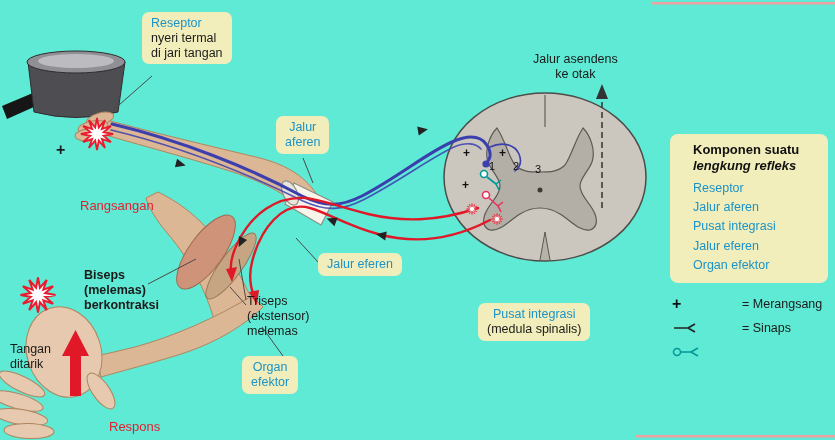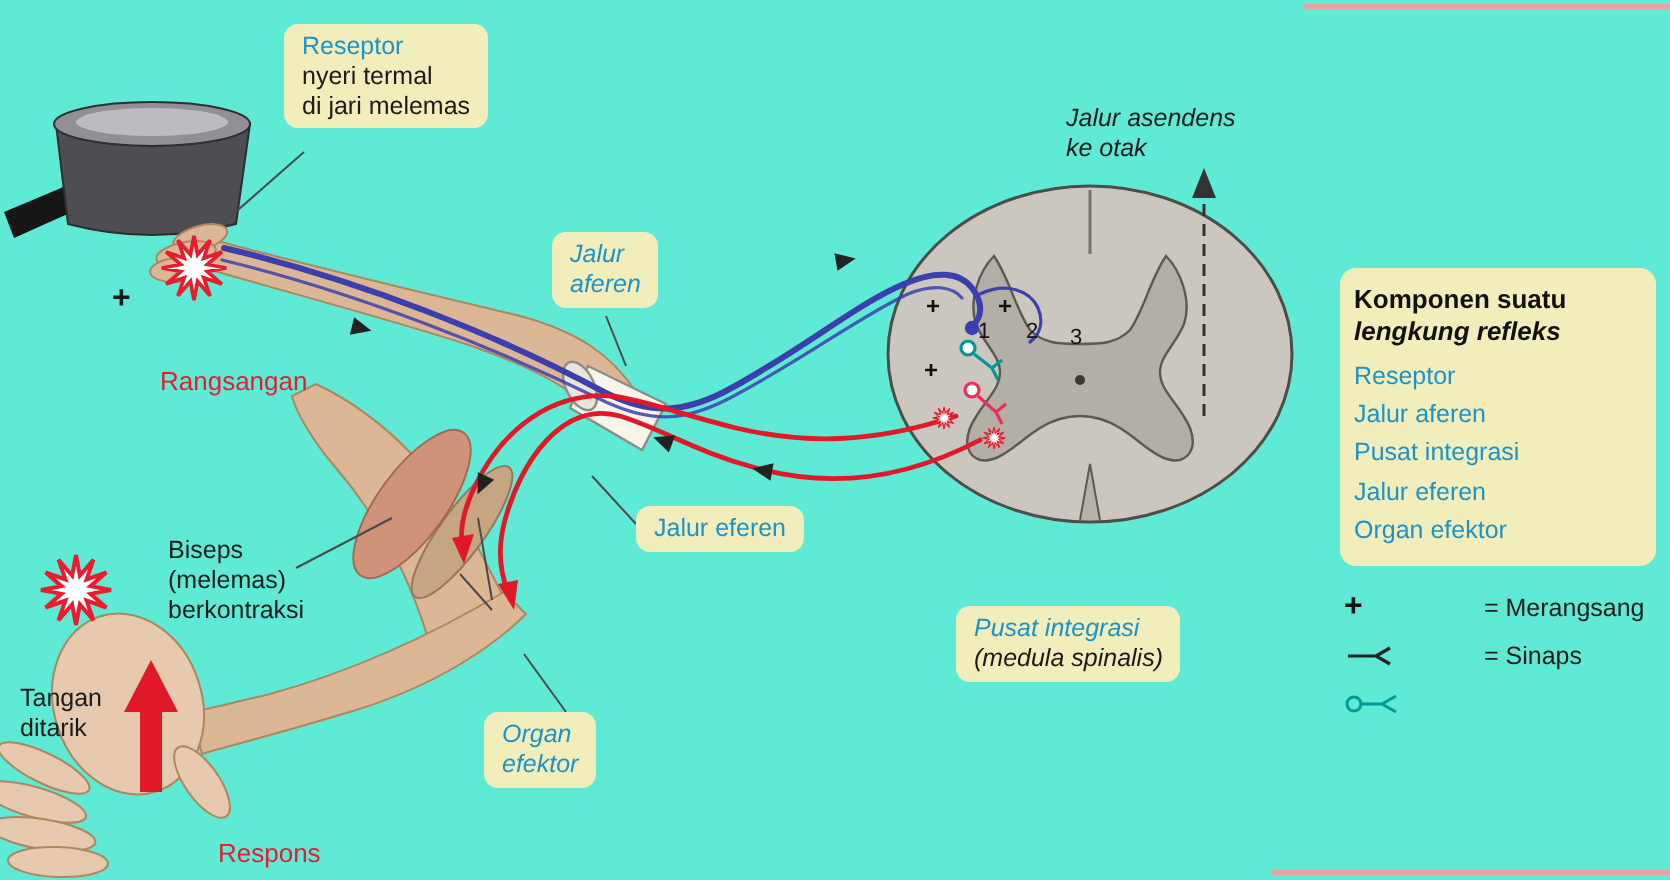--- a/index.html
+++ b/index.html
@@ -152,7 +152,7 @@
   <div class="lbl ybox" style="left:142px; top:12px;">
     <div class="blue">Reseptor</div>
     <div>nyeri termal</div>
-    <div>di jari melemas</div>
+    <div>di jari tangan</div>
   </div>
 
   <div class="lbl ybox center blue" style="left:276px; top:116px;">

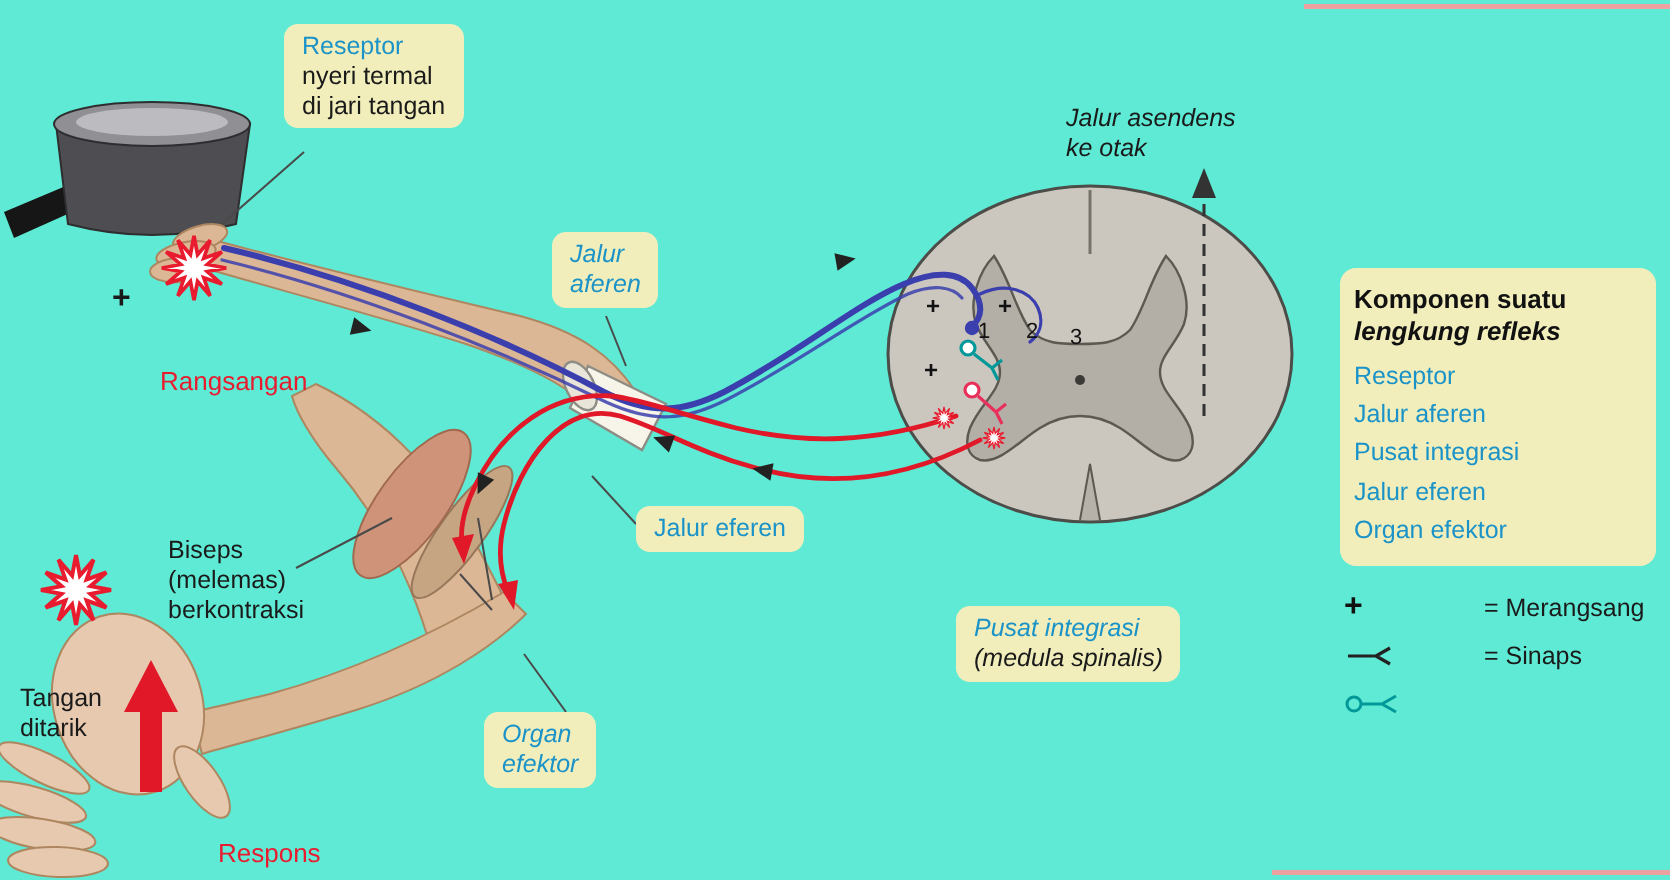--- a/index.html
+++ b/index.html
@@ -9,7 +9,7 @@
   .art { position:absolute; left:0; top:0; }
   .lbl { position:absolute; font-size:12.5px; line-height:1.18; color:#1a1a1a; white-space:nowrap; }
   .ybox { background:#f1eebb; border-radius:7px; padding:4px 9px; }
-  .center { text-align:left;font-style:italic; }
+  .center { text-align:center; }
   .blue { color:#1b93c8; }
   .red { color:#e81c2e; }
   .bold { font-weight:bold; }

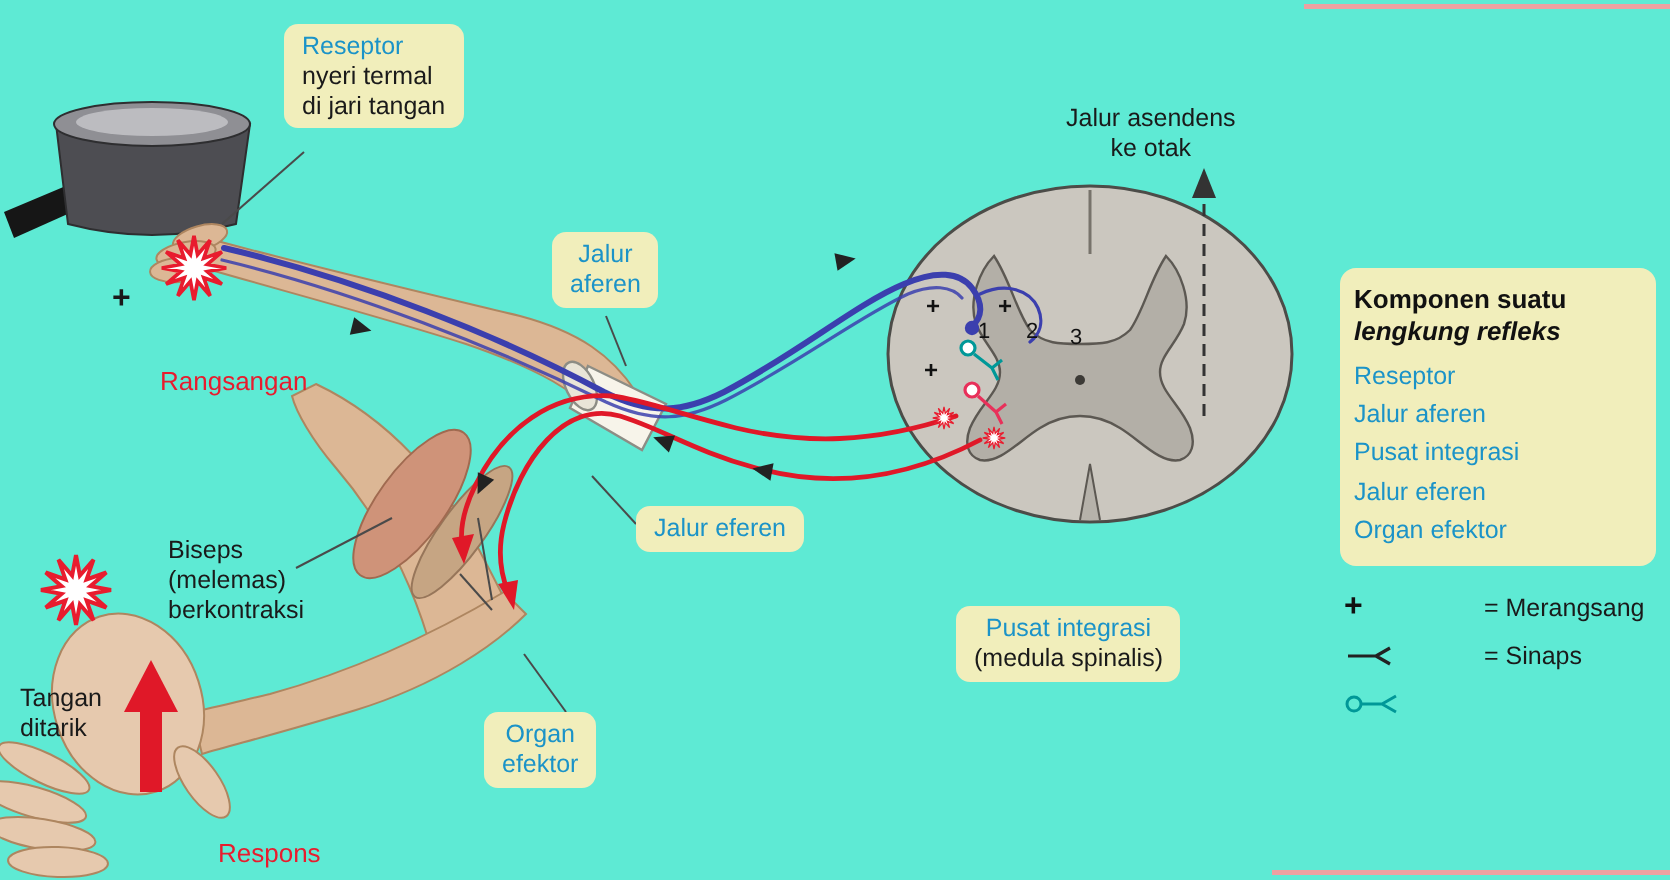--- a/index.html
+++ b/index.html
@@ -20,7 +20,7 @@
   .legend-sym { width:34px; display:flex; align-items:center; }
   .legend-plus { font-weight:bold; font-size:16px; color:#111; }
   .legend-label { font-size:12.5px; color:#1a1a1a; white-space:nowrap;margin-left:36px; }
-  .komponen { position:absolute; left:670px; top:134px; width:158px; background:#f1eebb; border-radius:8px; padding:8px 7px; }
+  .komponen { position:absolute; left:670px; top:134px; width:158px; background:#f1eebb; border-radius:8px; padding:8px 23px; }
   .komponen .title { font-weight:bold; font-size:13px; color:#111; line-height:1.25; }
   .komponen .item { color:#1b93c8; font-size:12.5px; line-height:1.55; }
 </style>

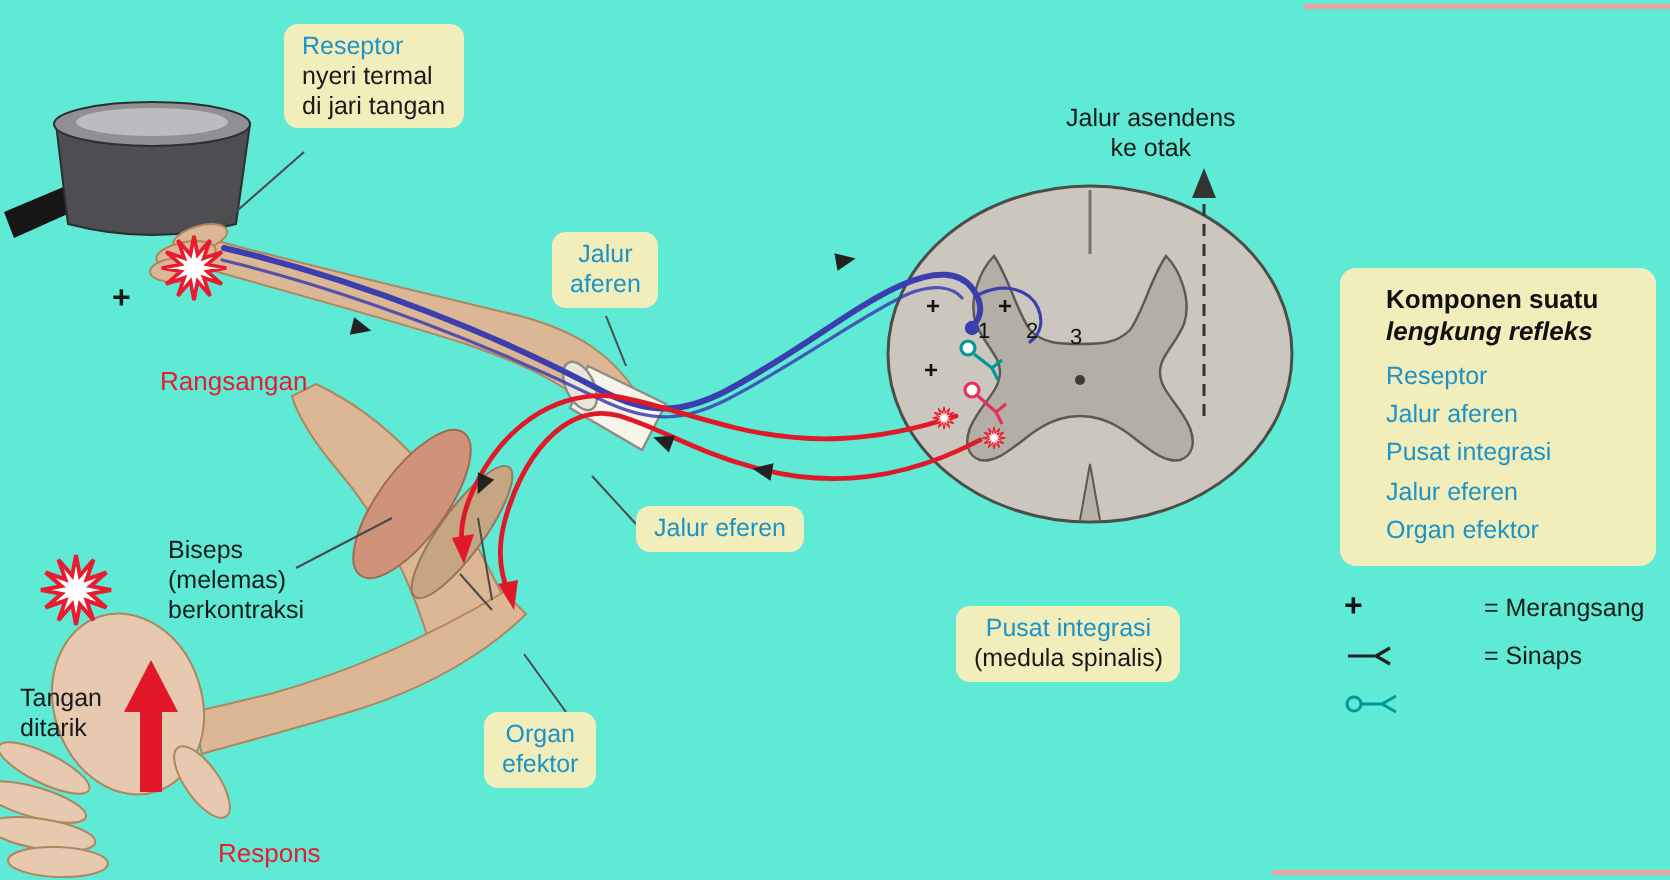--- a/index.html
+++ b/index.html
@@ -177,7 +177,7 @@
     <div>ke otak</div>
   </div>
 
-  <div class="lbl red" style="left:80px; top:183px; font-size:13px;text-align:center;">Rangsangan</div>
+  <div class="lbl red" style="left:80px; top:198px; font-size:13px;text-align:center;">Rangsangan</div>
 
   <div class="lbl" style="left:84px; top:268px;">
     <div>Biseps</div>

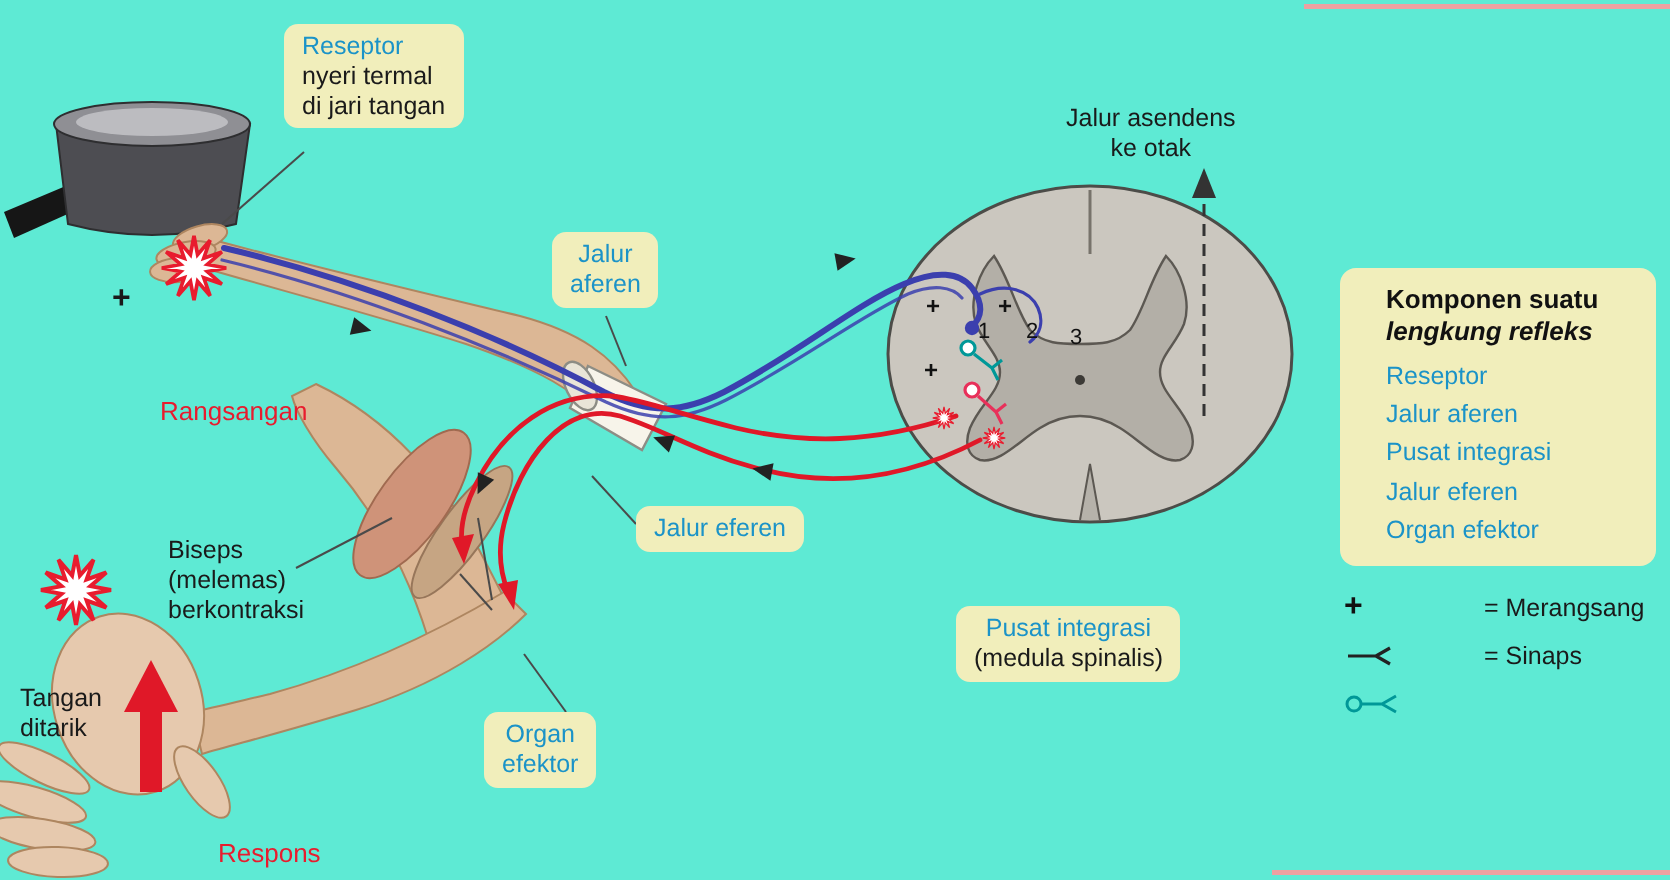--- a/index.html
+++ b/index.html
@@ -179,7 +179,7 @@
 
   <div class="lbl red" style="left:80px; top:198px; font-size:13px;text-align:center;">Rangsangan</div>
 
-  <div class="lbl" style="left:84px; top:268px;">
+  <div class="lbl" style="left:84px; top:268px;font-weight:bold;">
     <div>Biseps</div>
     <div>(melemas)</div>
     <div>berkontraksi</div>

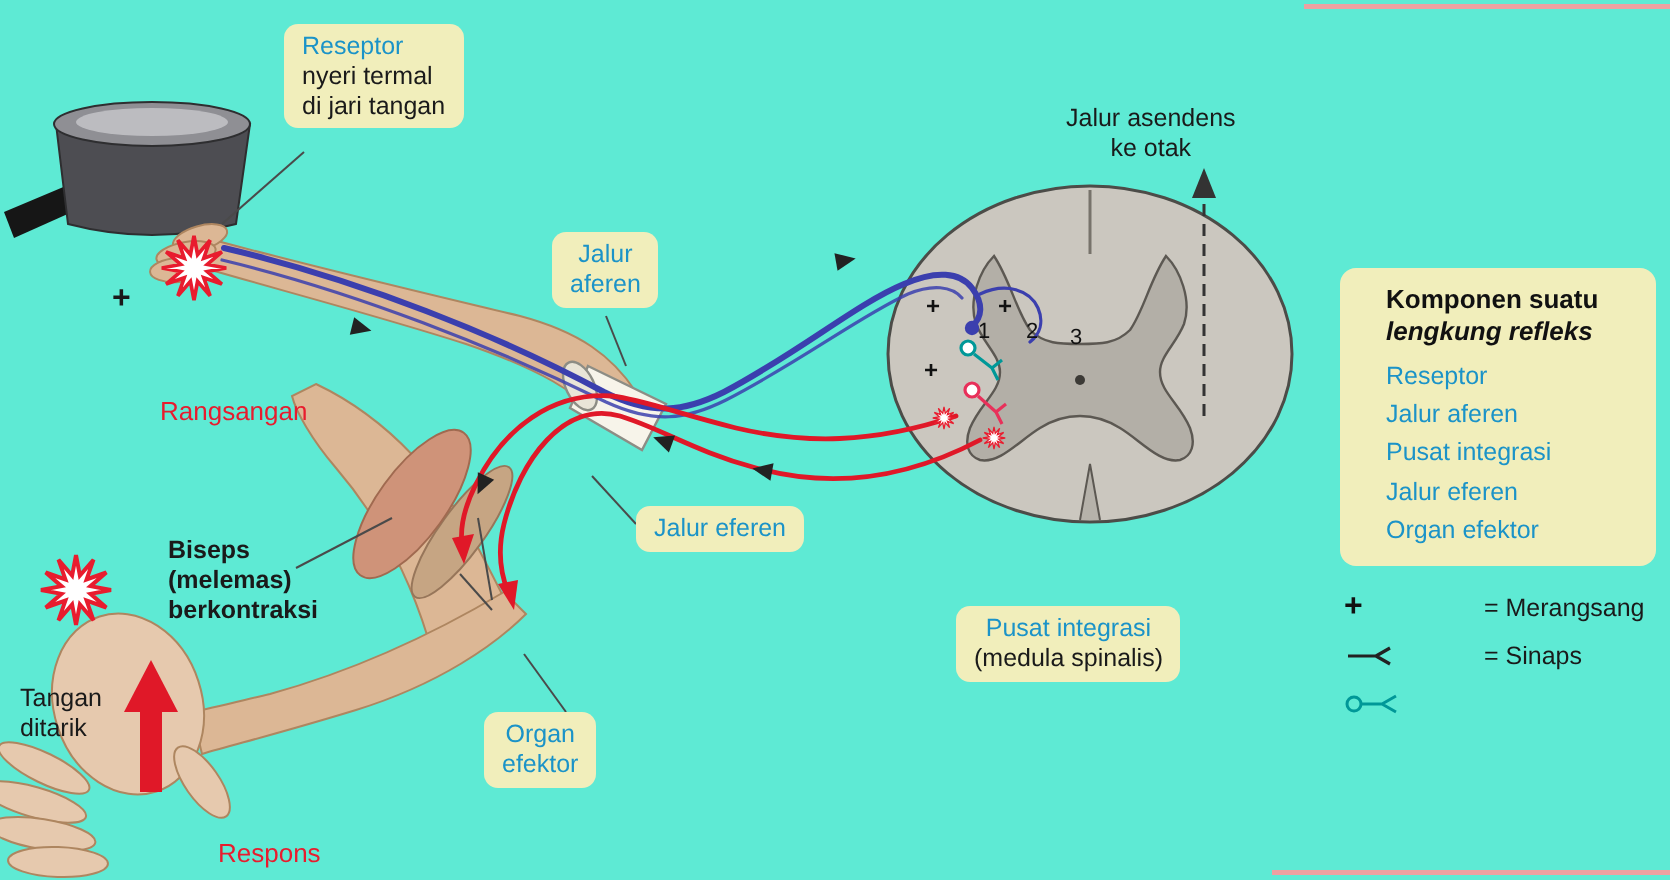--- a/index.html
+++ b/index.html
@@ -185,6 +185,11 @@
     <div>berkontraksi</div>
   </div>
 
+  <div class="lbl" style="left:247px; top:294px;">
+    <div>Triseps</div>
+    <div>(ekstensor)</div>
+    <div>melemas</div>
+  </div>
 
   <div class="lbl" style="left:10px; top:342px;">
     <div>Tangan</div>

